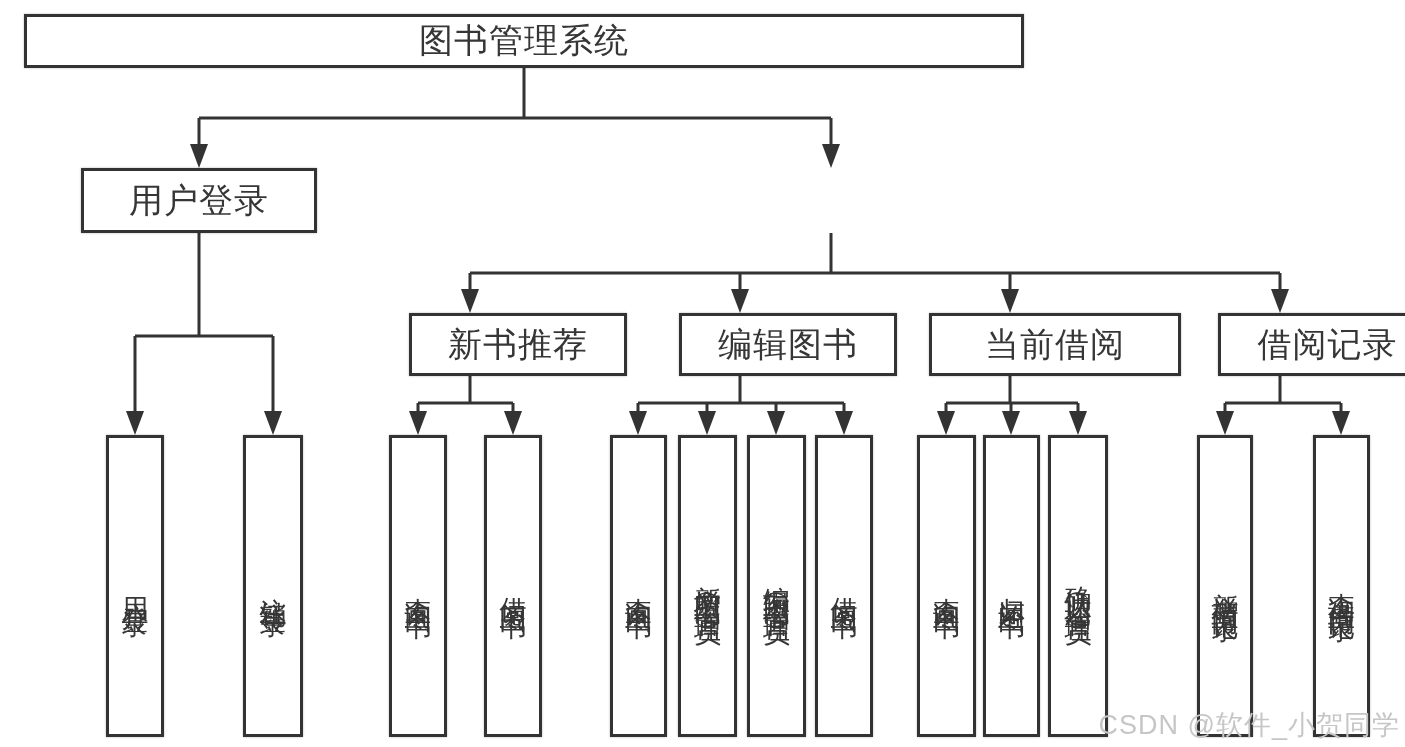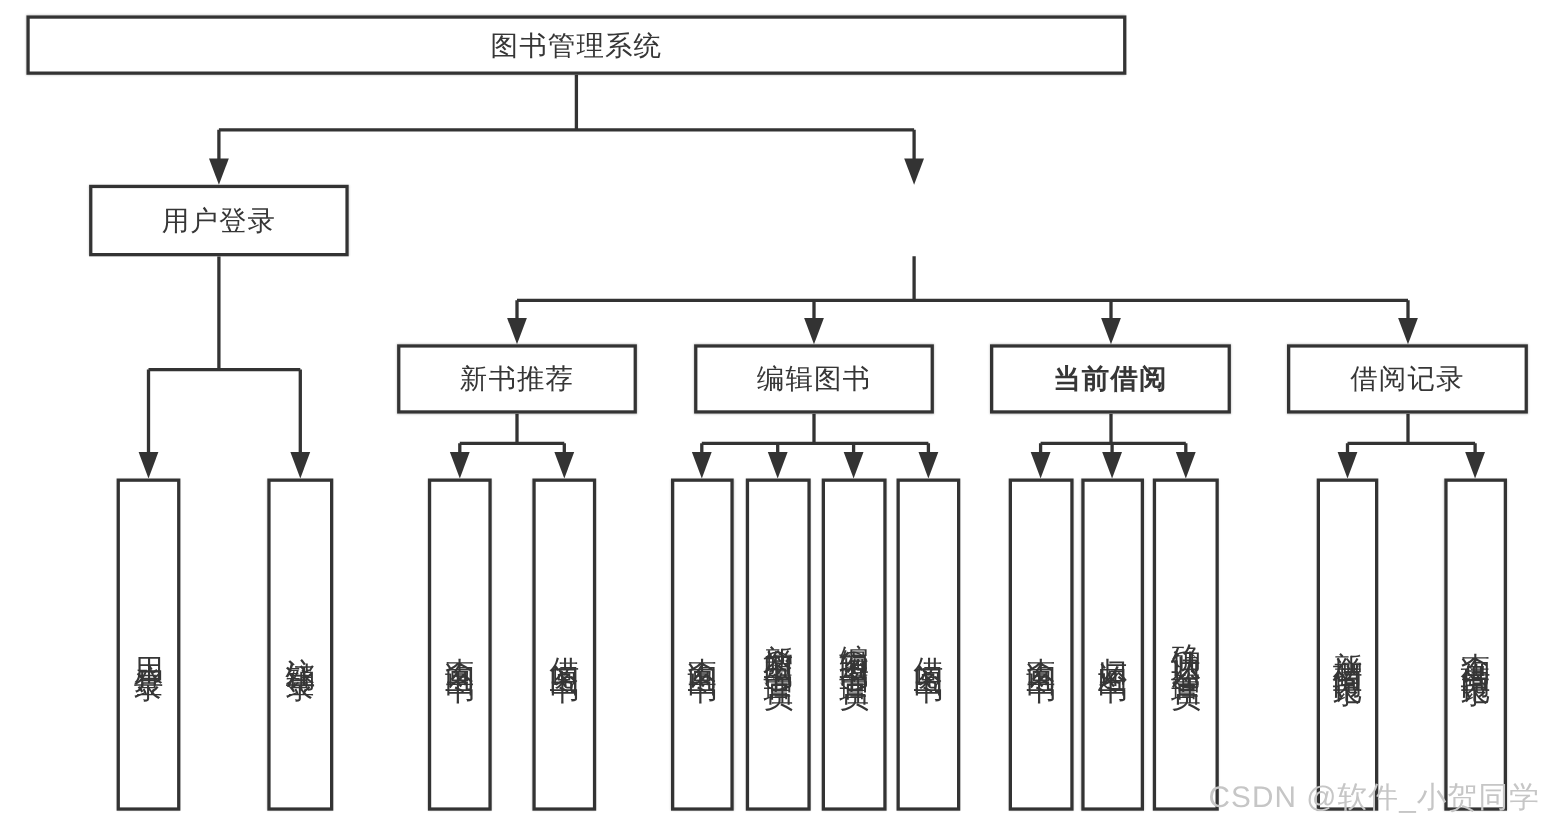--- a/index.html
+++ b/index.html
@@ -29,7 +29,7 @@
     color:var(--text);
     box-shadow:0 0 2px rgba(0,0,0,0.28);
   }
-  .h-label{font-size:25px;letter-spacing:1px;white-space:nowrap;}
+  .h-label{font-size:34px;letter-spacing:1px;white-space:nowrap;}
   .v-label{
     writing-mode:vertical-rl;
     text-orientation:mixed;

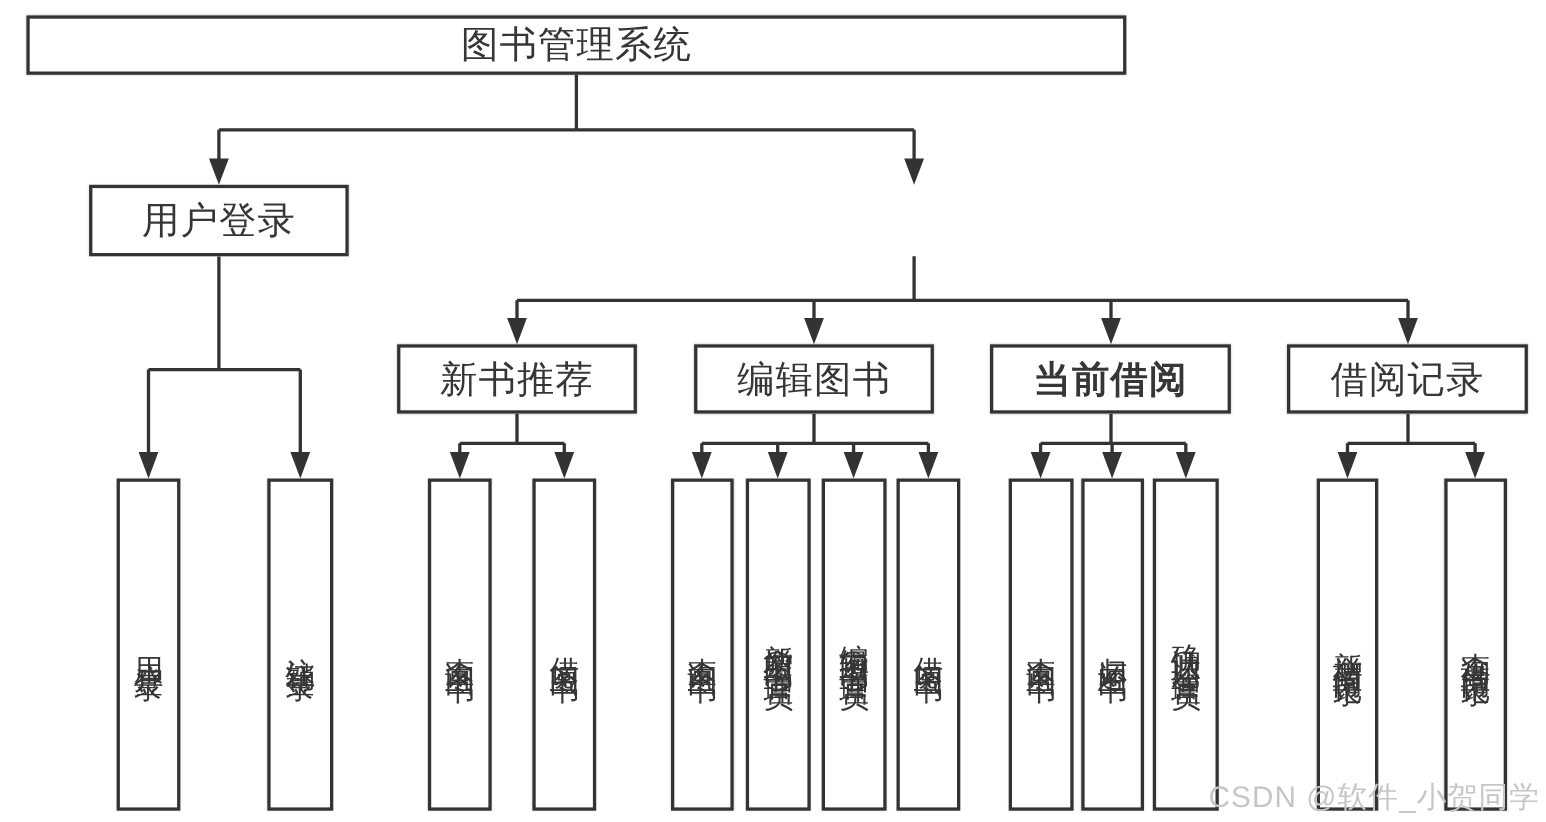--- a/index.html
+++ b/index.html
@@ -43,7 +43,7 @@
   .n-l2a{left:81px;top:168px;width:236px;height:65px;}
   .n-l2b{left:713px;top:168px;width:236px;height:65px;}
   
-  .n-l3{top:313px;height:63px;}
+  .n-l3{top:313px;height:63px;margin-left:48px;}
   .n-l3a{left:361px;width:218px;}
   .n-l3b{left:631px;width:218px;}
   .n-l3c{left:900px;width:219px;font-weight:bold;}

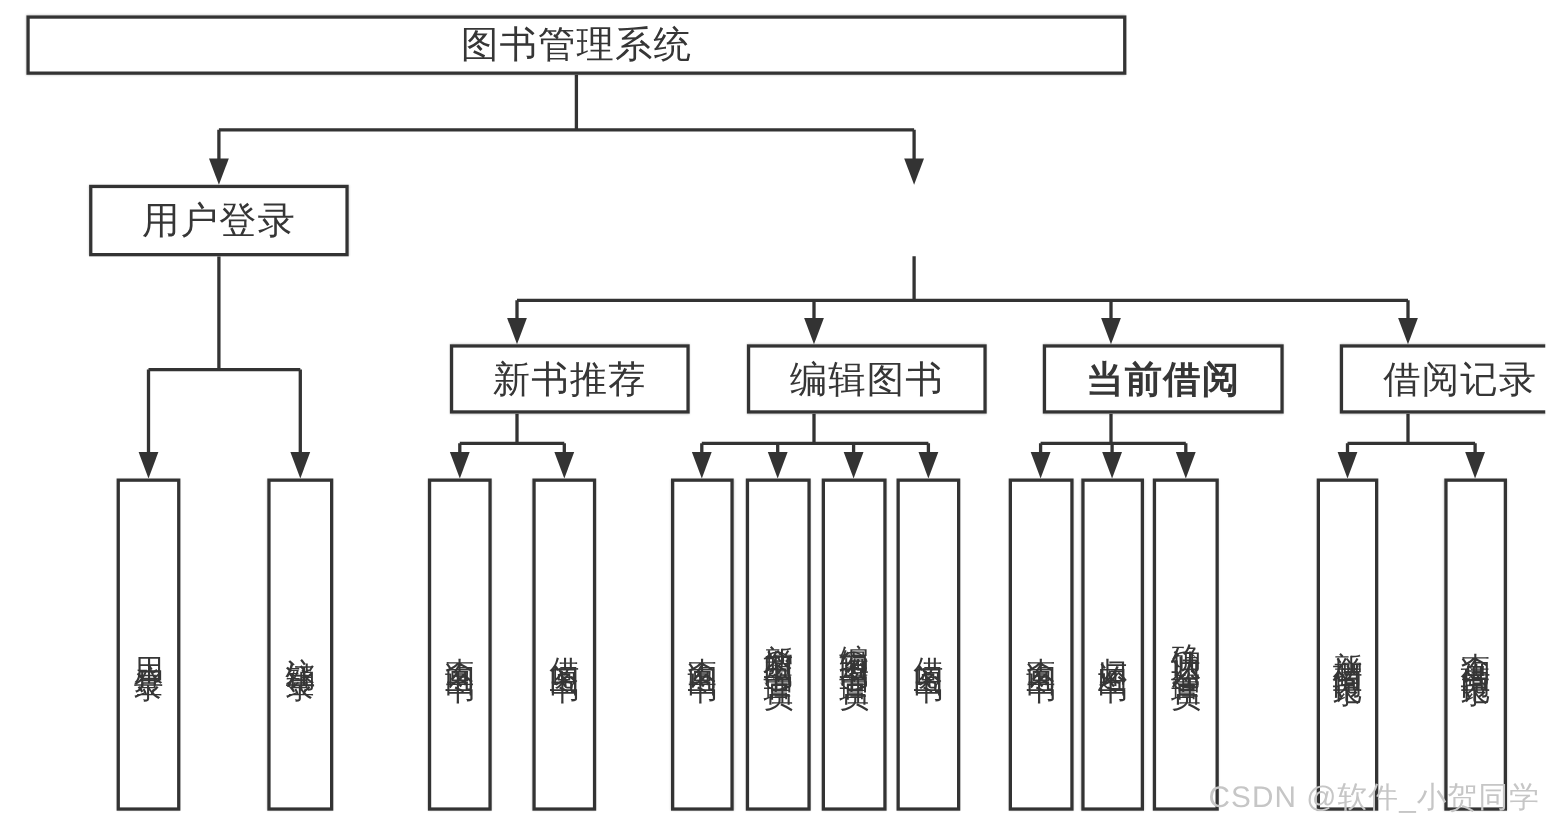--- a/index.html
+++ b/index.html
@@ -46,7 +46,7 @@
   .n-l3{top:313px;height:63px;margin-left:48px;}
   .n-l3a{left:361px;width:218px;}
   .n-l3b{left:631px;width:218px;}
-  .n-l3c{left:900px;width:219px;font-weight:bold;}
+  .n-l3c{left:881px;width:252px;}
   .n-l3d{left:1170px;width:219px;}
   
   .leaf{top:435px;height:302px;}

